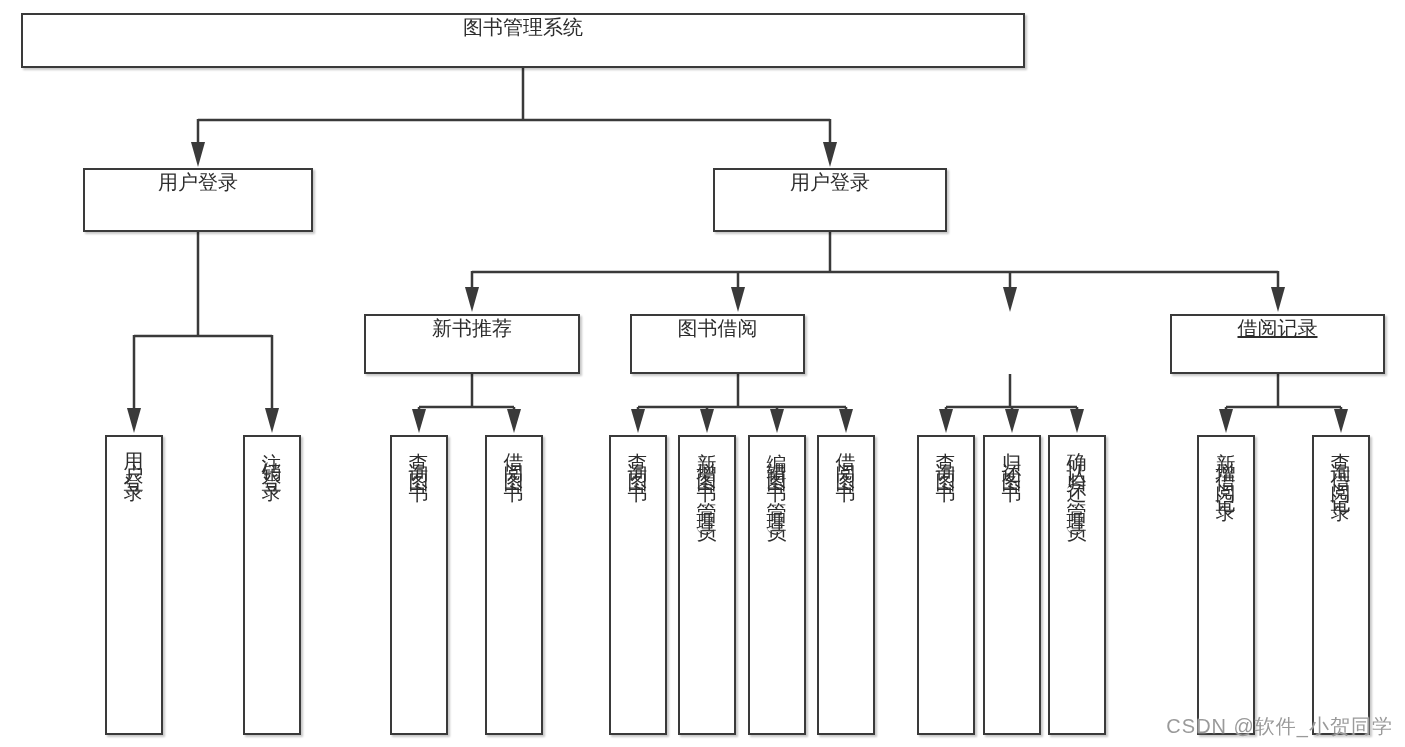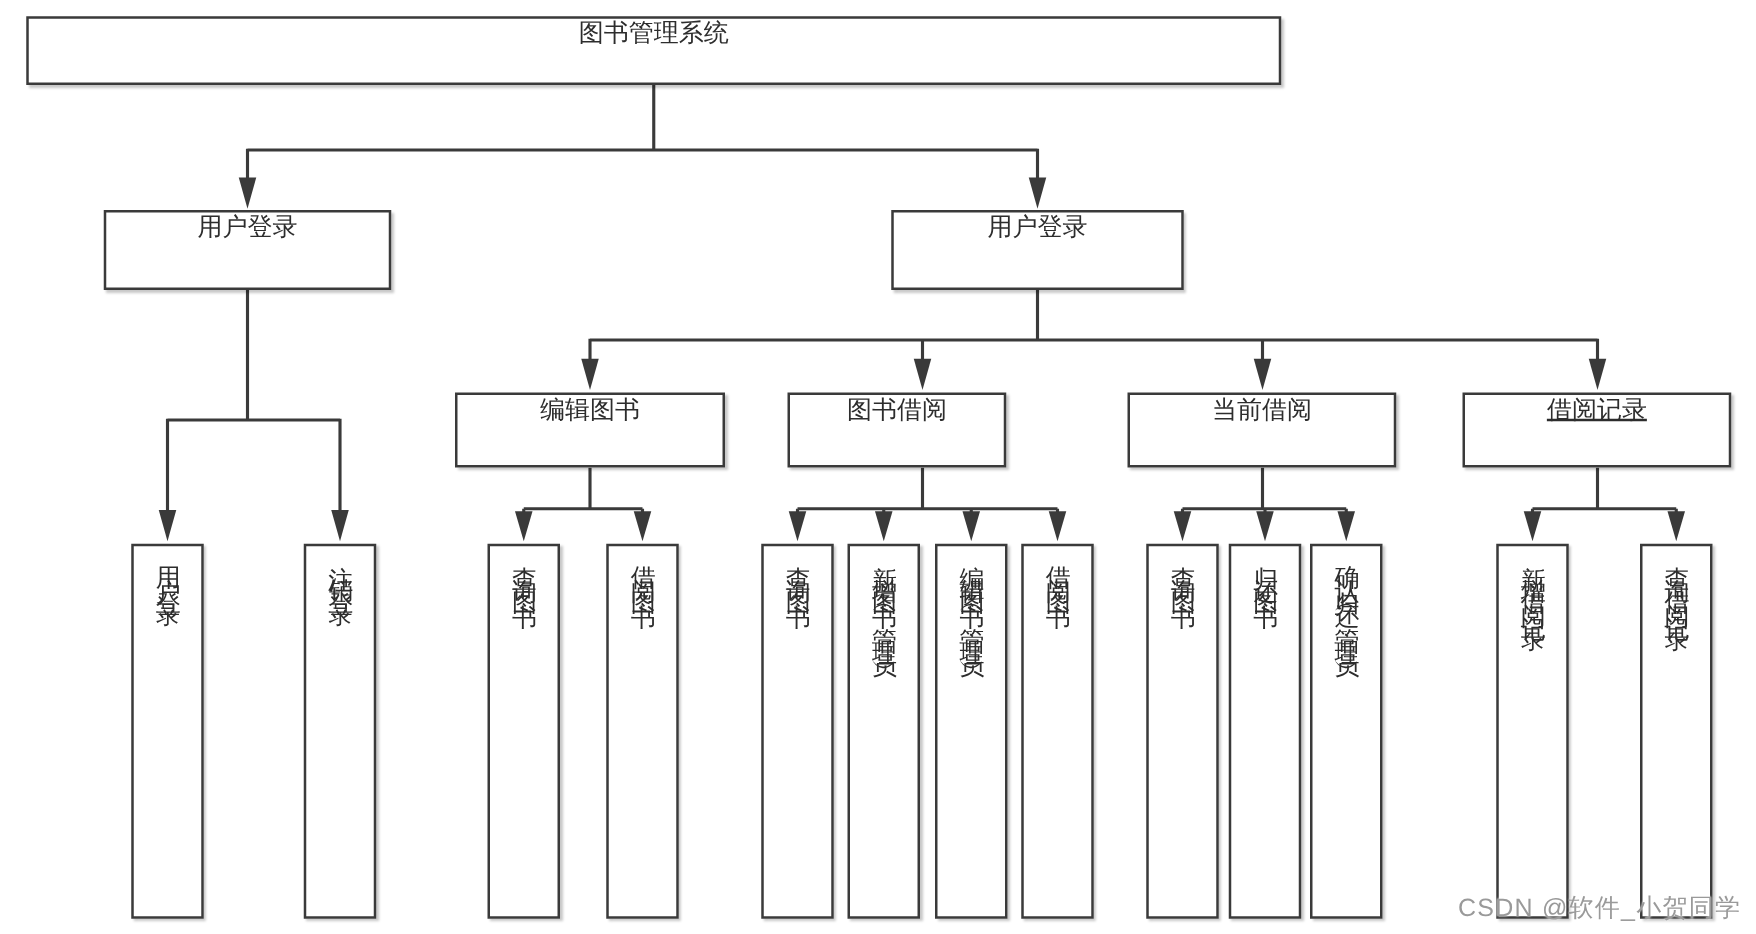--- a/index.html
+++ b/index.html
@@ -88,7 +88,7 @@
   </div>
 
   <div class="node" style="left:364px; top:314px; width:216px; height:60px;">
-    <span>编辑图书</span>
+    <span>新书推荐</span>
   </div>
   <div class="node" style="left:630px; top:314px; width:175px; height:60px;">
     <span>图书借阅</span>

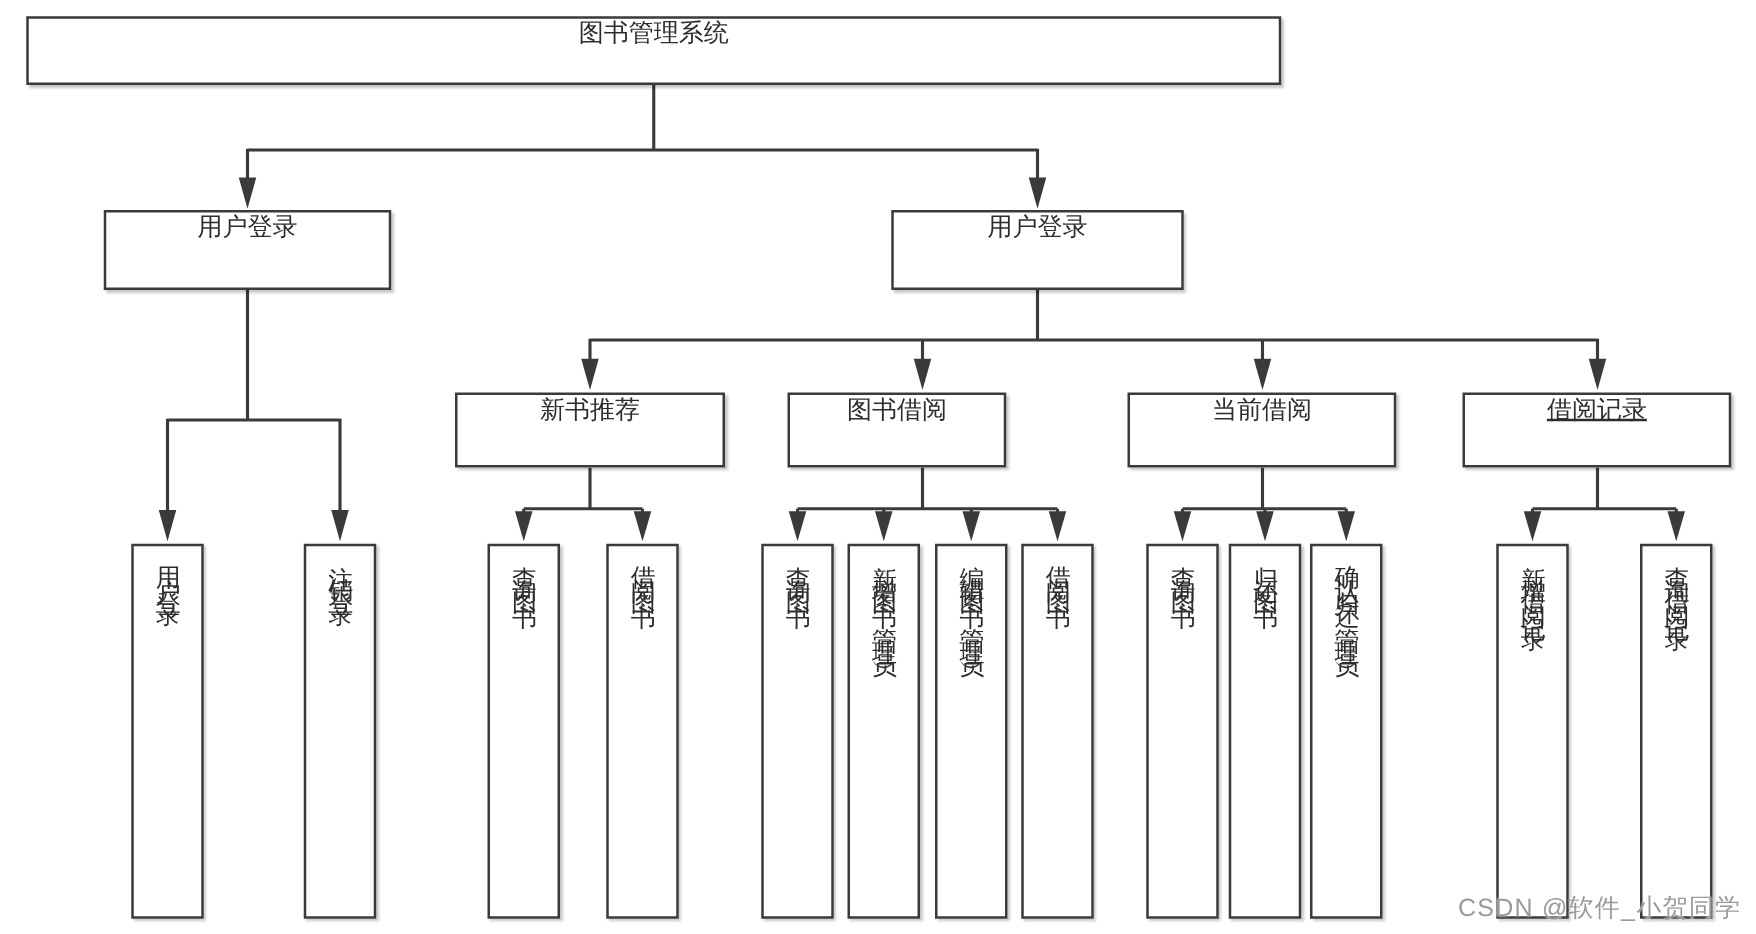--- a/index.html
+++ b/index.html
@@ -93,9 +93,6 @@
   <div class="node" style="left:630px; top:314px; width:175px; height:60px;">
     <span>图书借阅</span>
   </div>
-  <div class="node" style="left:902px; top:314px; width:215px; height:60px;">
-    <span>当前借阅</span>
-  </div>
   <div class="node" style="left:1170px; top:314px; width:215px; height:60px;text-decoration:underline;">
     <span>借阅记录</span>
   </div>

